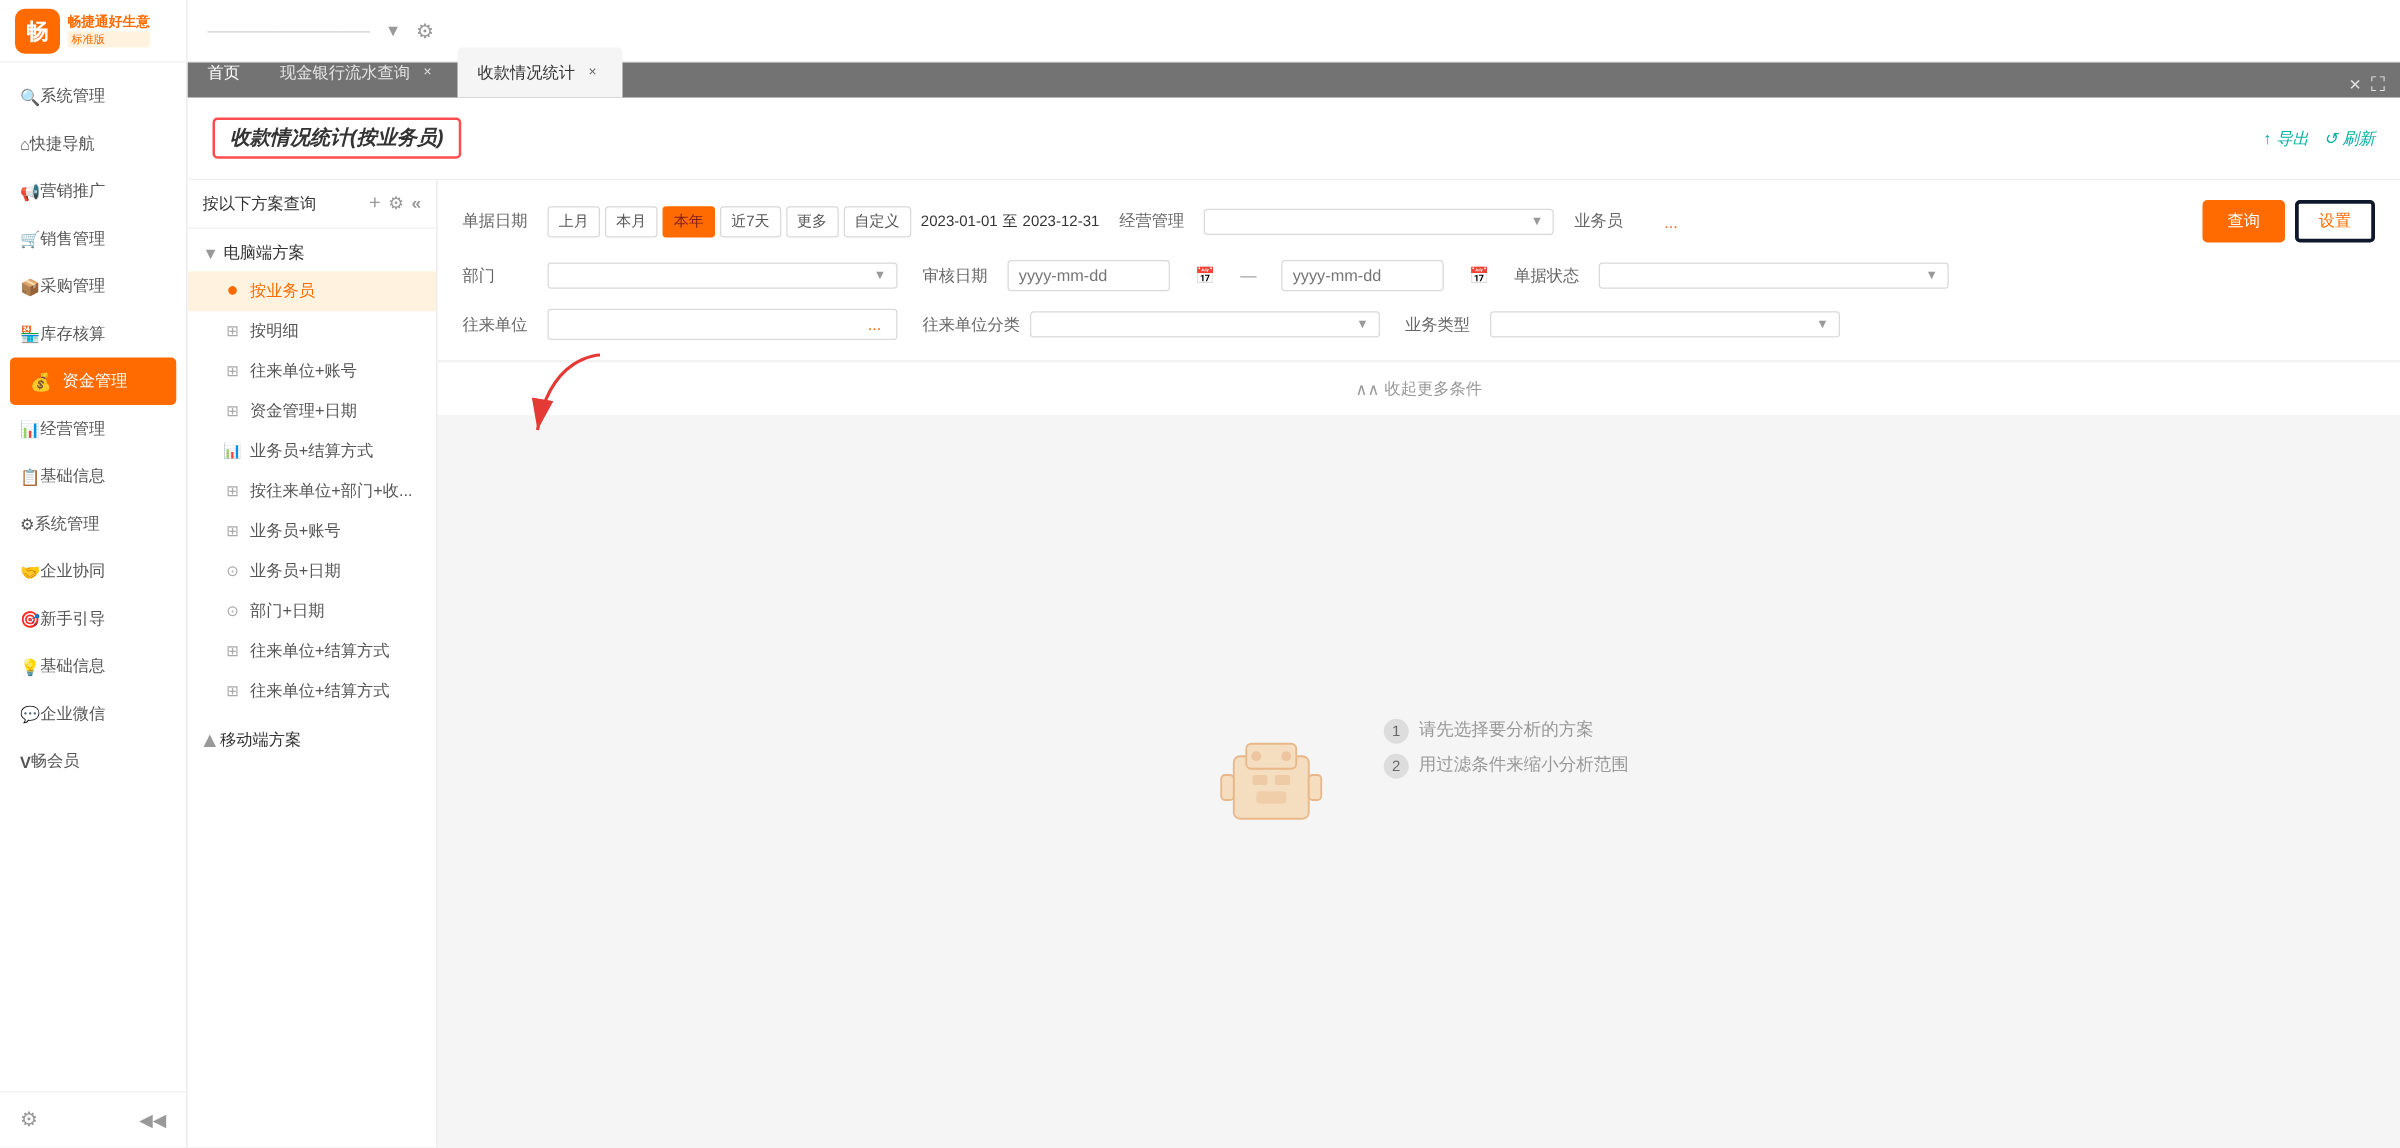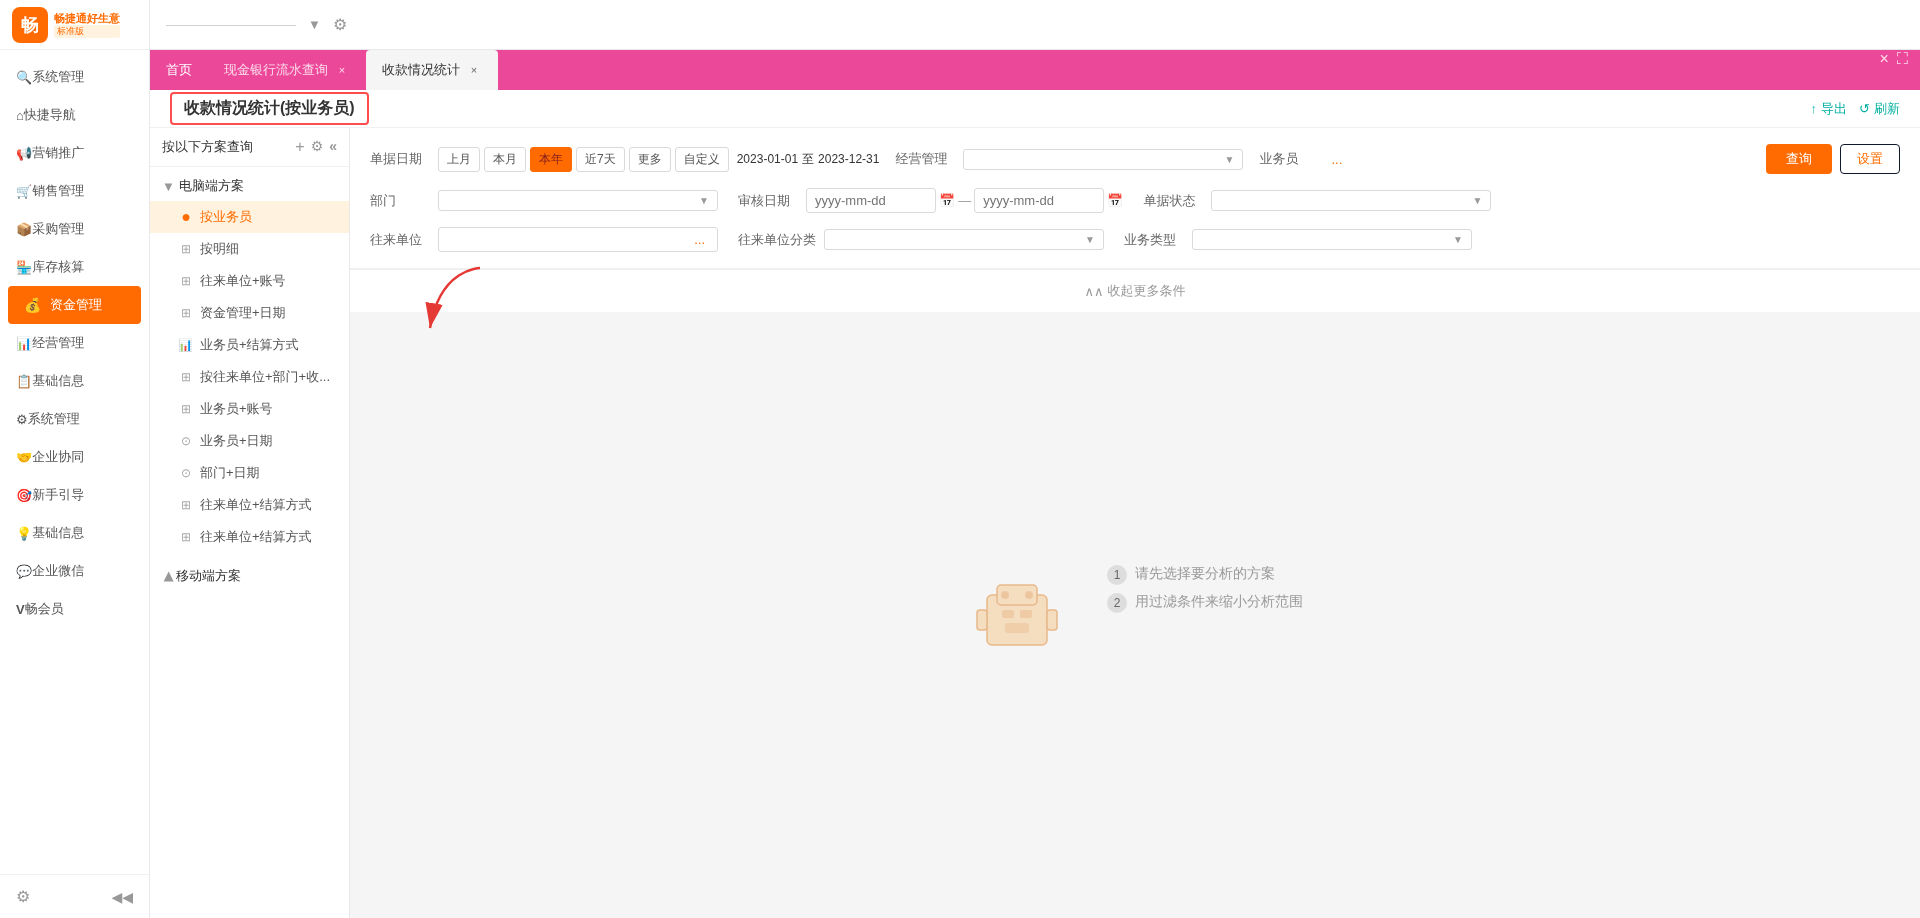--- a/index.html
+++ b/index.html
@@ -33,7 +33,7 @@
     .msg-badge { background: #ff4d4f; color: white; font-size: 10px; padding: 1px 4px; border-radius: 8px; }
 
     
-    .tab-bar { height: 40px; background: #ec4899; display: flex; align-items: flex-start; padding: 0 0; position: relative; }
+    .tab-bar { height: 28px; background: #737373; display: flex; align-items: flex-end; padding: 0 0; position: relative; }
     .tab-item { display: flex; align-items: center; height: 40px; padding: 0 16px; cursor: pointer; color: rgba(255,255,255,0.8); font-size: 13px; gap: 6px; }
     .tab-item.home { color: white; }
     .tab-item.active { background: #f5f5f5; color: #333; border-radius: 4px 4px 0 0; }

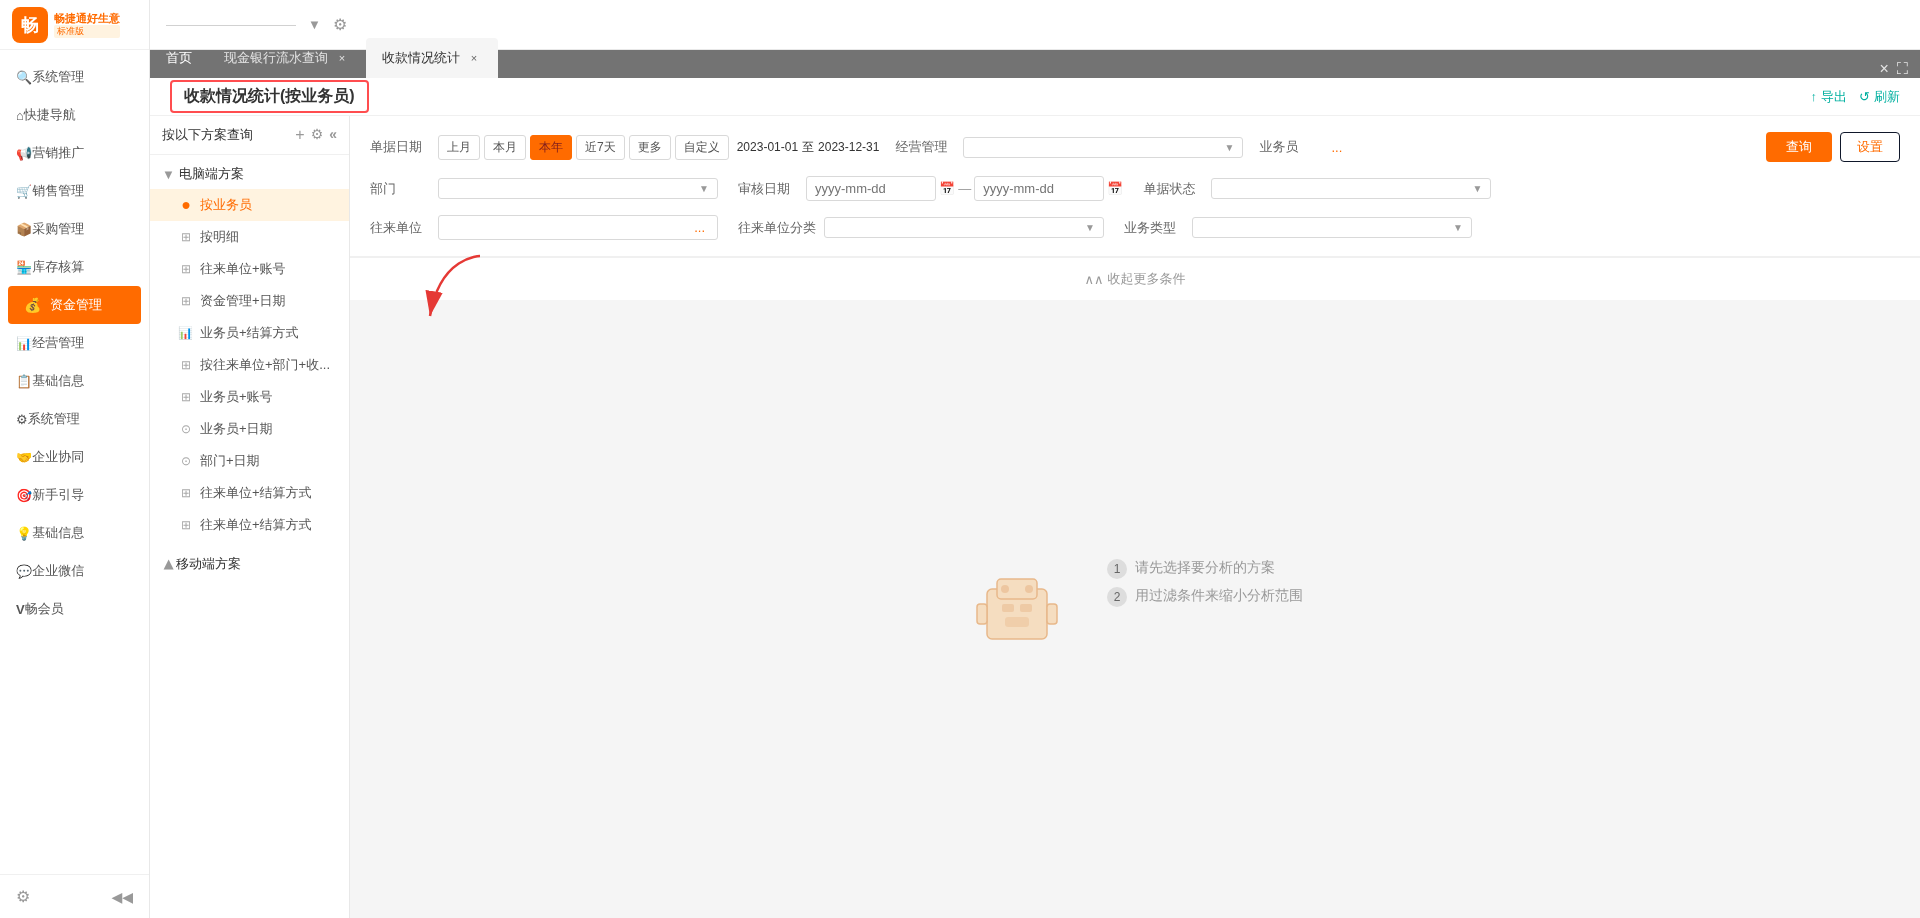--- a/index.html
+++ b/index.html
@@ -42,7 +42,7 @@
     .tab-bar-btn { color: white; cursor: pointer; font-size: 16px; opacity: 0.8; }
 
     
-    .page-header { background: #fff; padding: 2px 20px; border-bottom: 1px solid #f0f0f0; display: flex; align-items: center; justify-content: space-between; }
+    .page-header { background: #fff; padding: 16px 20px; border-bottom: 1px solid #f0f0f0; display: flex; align-items: center; justify-content: space-between; font-style: italic; }
     .page-title-box { border: 2px solid #ff4d4f; padding: 4px 12px; border-radius: 4px; }
     .page-title { font-size: 16px; font-weight: bold; color: #333; }
     .page-header-actions { display: flex; align-items: center; gap: 12px; }

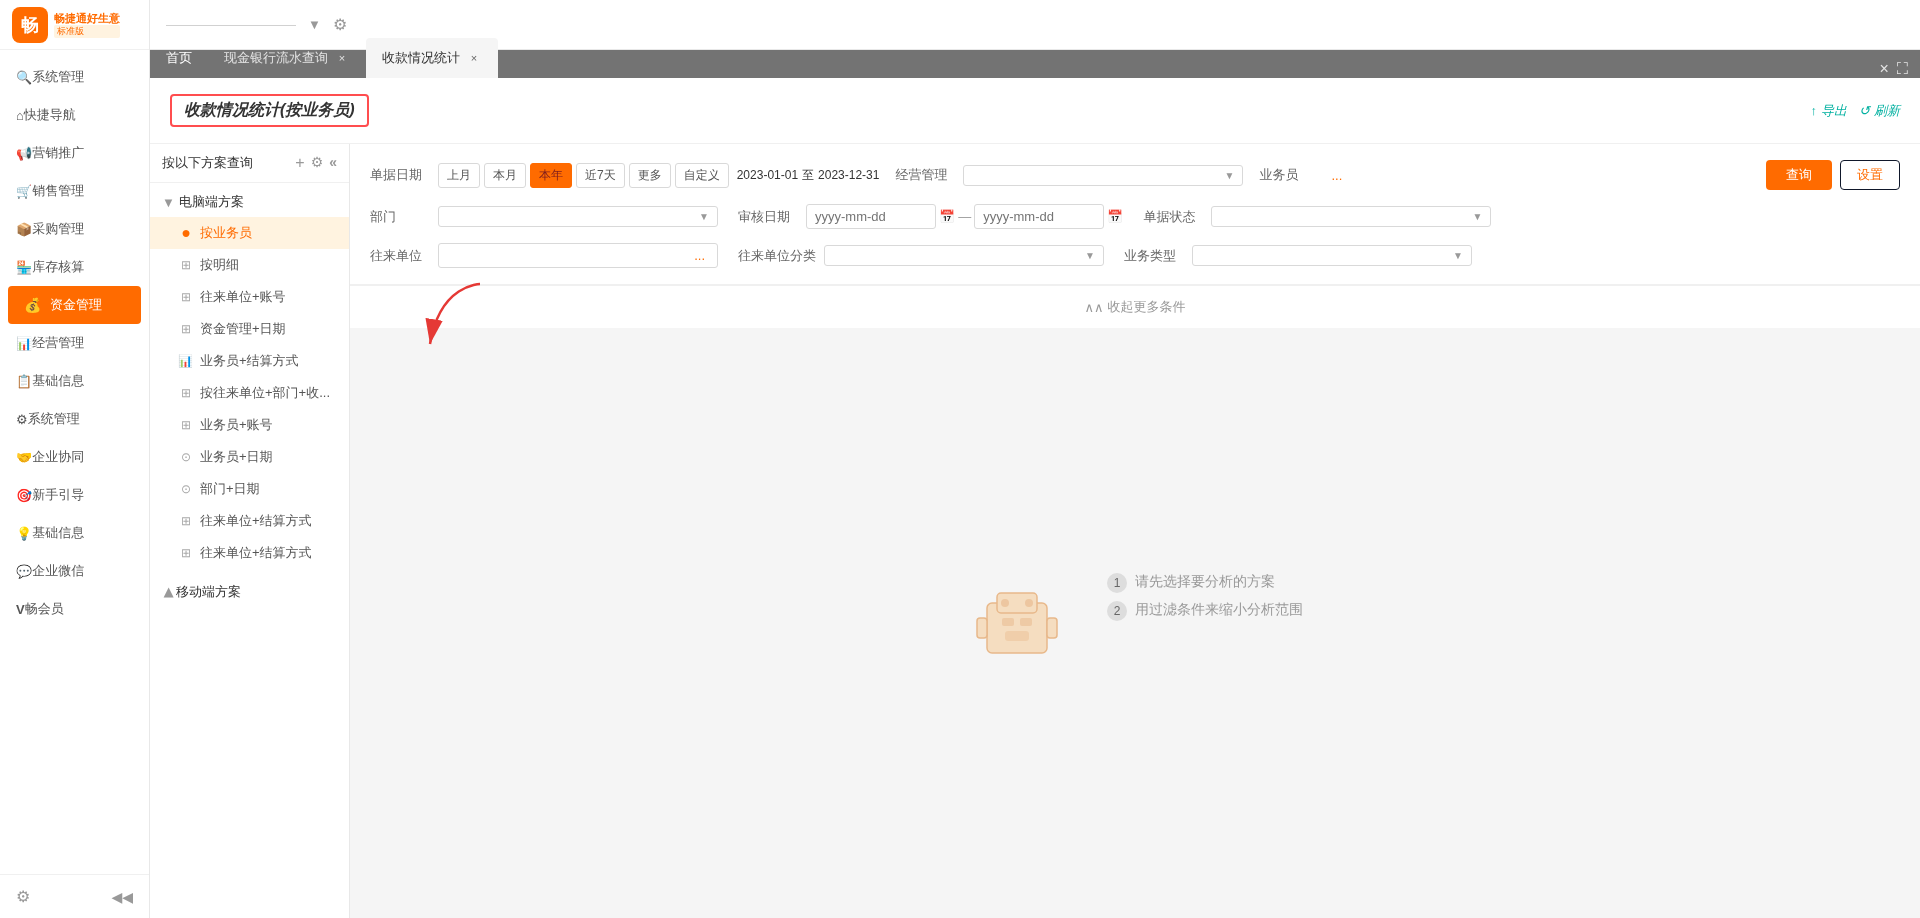--- a/index.html
+++ b/index.html
@@ -80,7 +80,7 @@
     .filter-more-btn { color: #ff6b00; cursor: pointer; font-size: 13px; padding: 0 4px; }
     .filter-right-actions { display: flex; gap: 8px; }
     .btn-query { background: #ff6b00; color: white; border: none; padding: 6px 20px; border-radius: 4px; cursor: pointer; font-size: 13px; }
-    .btn-setting { background: #fff; color: #ff6b00; border: 1px solid #0f172a; padding: 5px 16px; border-radius: 4px; cursor: pointer; font-size: 13px; }
+    .btn-setting { background: #fff; color: #ff6b00; border: 3px solid #0f172a; padding: 5px 16px; border-radius: 4px; cursor: pointer; font-size: 13px; }
     .collapse-bar { display: flex; align-items: center; justify-content: center; padding: 12px; background: #fff; border-top: 1px solid #f0f0f0; cursor: pointer; color: #999; font-size: 13px; gap: 4px; }
 
     

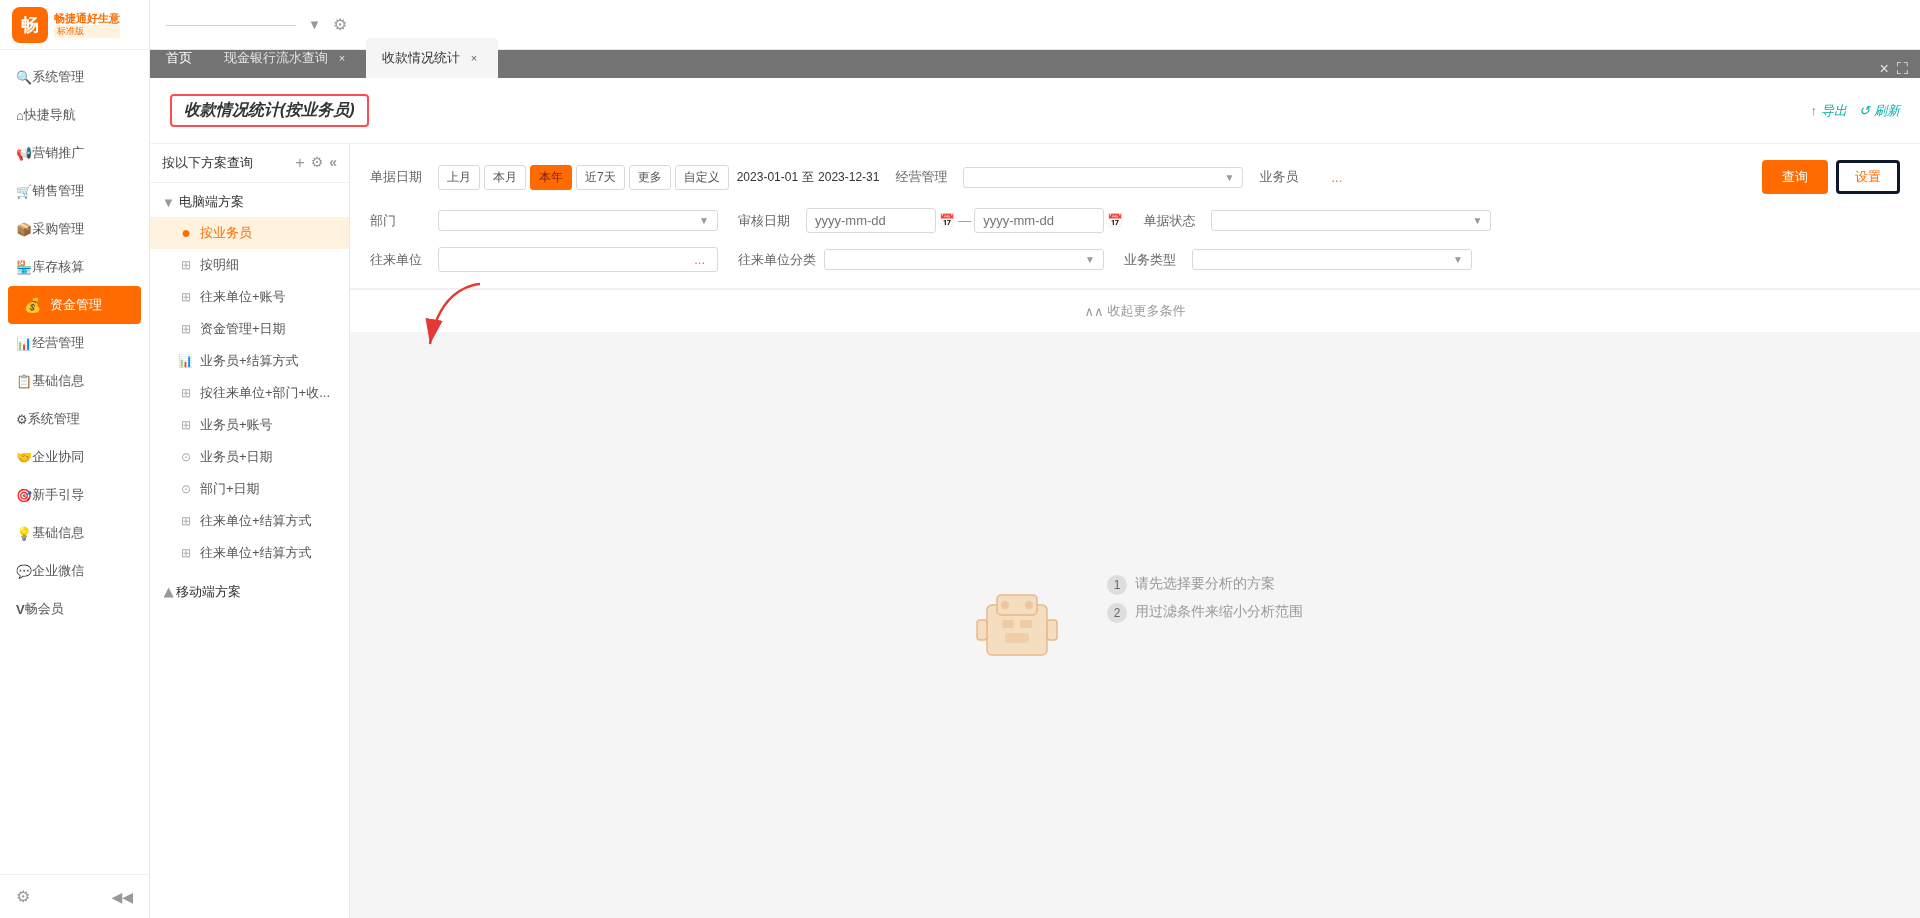--- a/index.html
+++ b/index.html
@@ -75,7 +75,7 @@
     .filter-select { display: flex; align-items: center; border: 1px solid #d9d9d9; border-radius: 3px; padding: 4px 8px; min-width: 200px; cursor: pointer; background: white; font-size: 13px; color: #999; justify-content: space-between; }
     .filter-select-wide { min-width: 280px; }
     .filter-input { border: 1px solid #d9d9d9; border-radius: 3px; padding: 4px 8px; font-size: 13px; color: #999; width: 150px; outline: none; }
-    .date-input-group { display: flex; align-items: center; gap: 3px; }
+    .date-input-group { display: flex; align-items: center; gap: 20px; }
     .date-sep { color: #999; }
     .filter-more-btn { color: #ff6b00; cursor: pointer; font-size: 13px; padding: 0 4px; }
     .filter-right-actions { display: flex; gap: 8px; }

